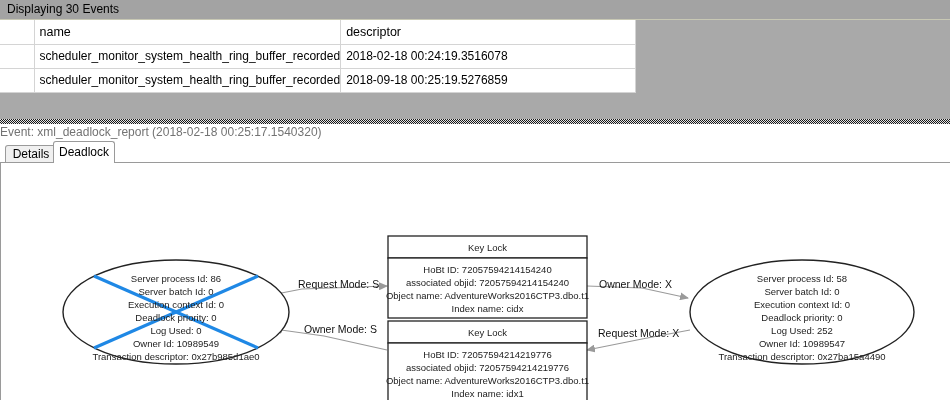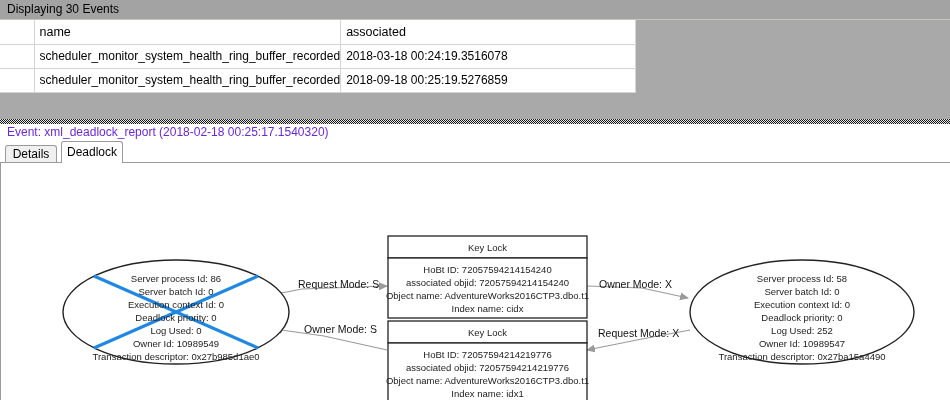--- a/index.html
+++ b/index.html
@@ -204,7 +204,7 @@
         <tr>
           <th class="hsel"></th>
           <th>name</th>
-          <th>associated</th>
+          <th>descriptor</th>
         </tr>
       </thead>
       <tbody>

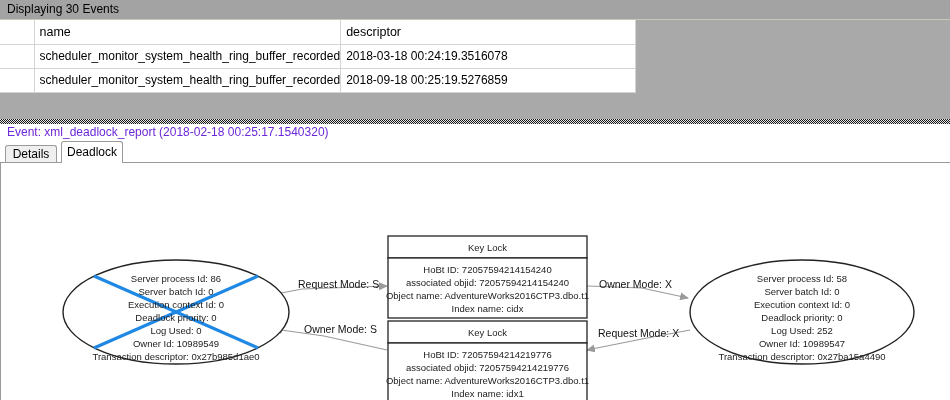--- a/index.html
+++ b/index.html
@@ -211,7 +211,7 @@
         <tr>
           <td class="selcol"></td>
           <td class="cell">scheduler_monitor_system_health_ring_buffer_recorded</td>
-          <td class="cell">2018-03-18 00:24:19.3516078</td>
+          <td class="cell">2018-02-18 00:24:19.3516078</td>
         </tr>
         <tr>
           <td class="selcol"></td>

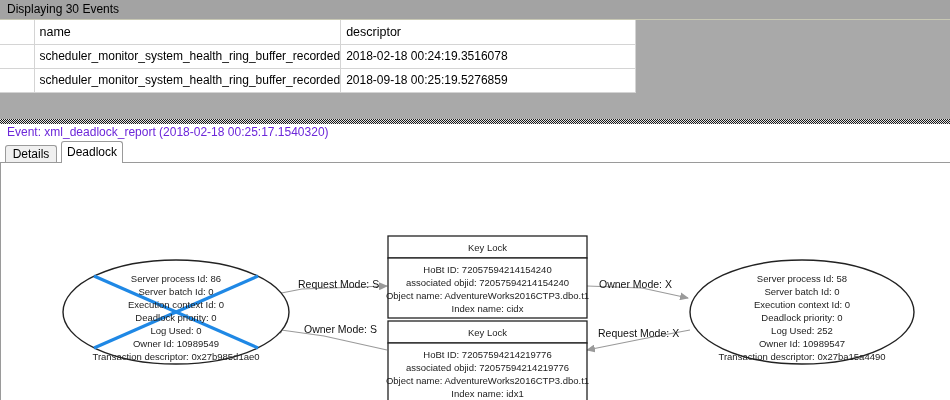--- a/index.html
+++ b/index.html
@@ -109,9 +109,8 @@
     left: 0; top: 124px;
     width: 950px; height: 17px;
     font-size: 12px;
-    color: #6d28d9;
+    color: #737373;
     line-height: 17px;
-    padding-left: 7px;
     box-sizing: border-box;
     background: #ffffff;
   }

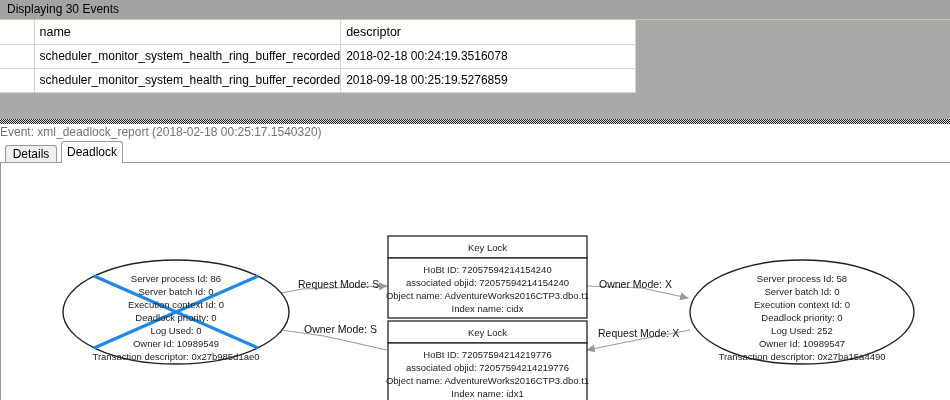--- a/index.html
+++ b/index.html
@@ -145,7 +145,6 @@
     background: #ffffff;
     line-height: 20px;
     z-index: 3;
-    margin-left: 8px;
   }
 
   

